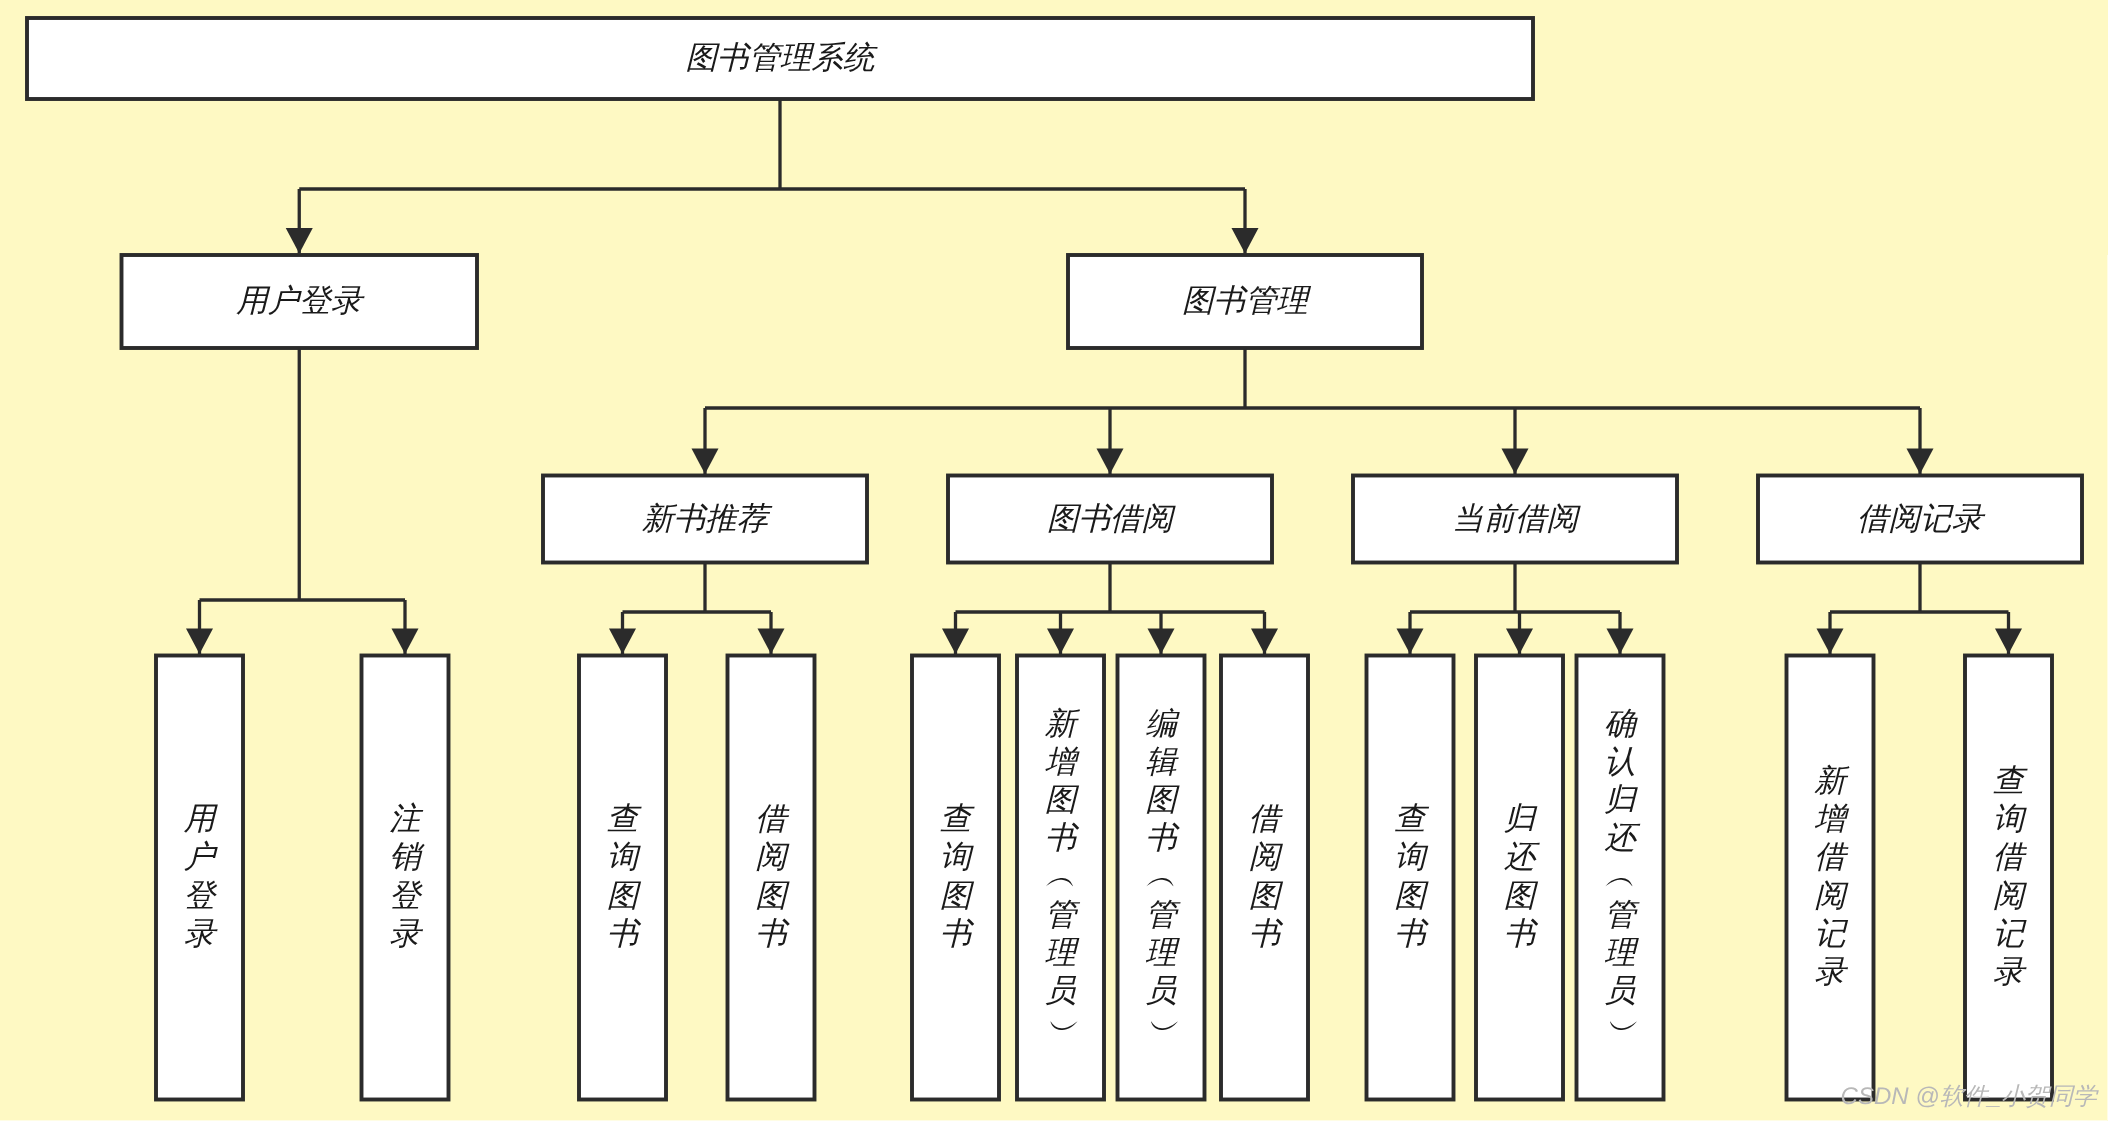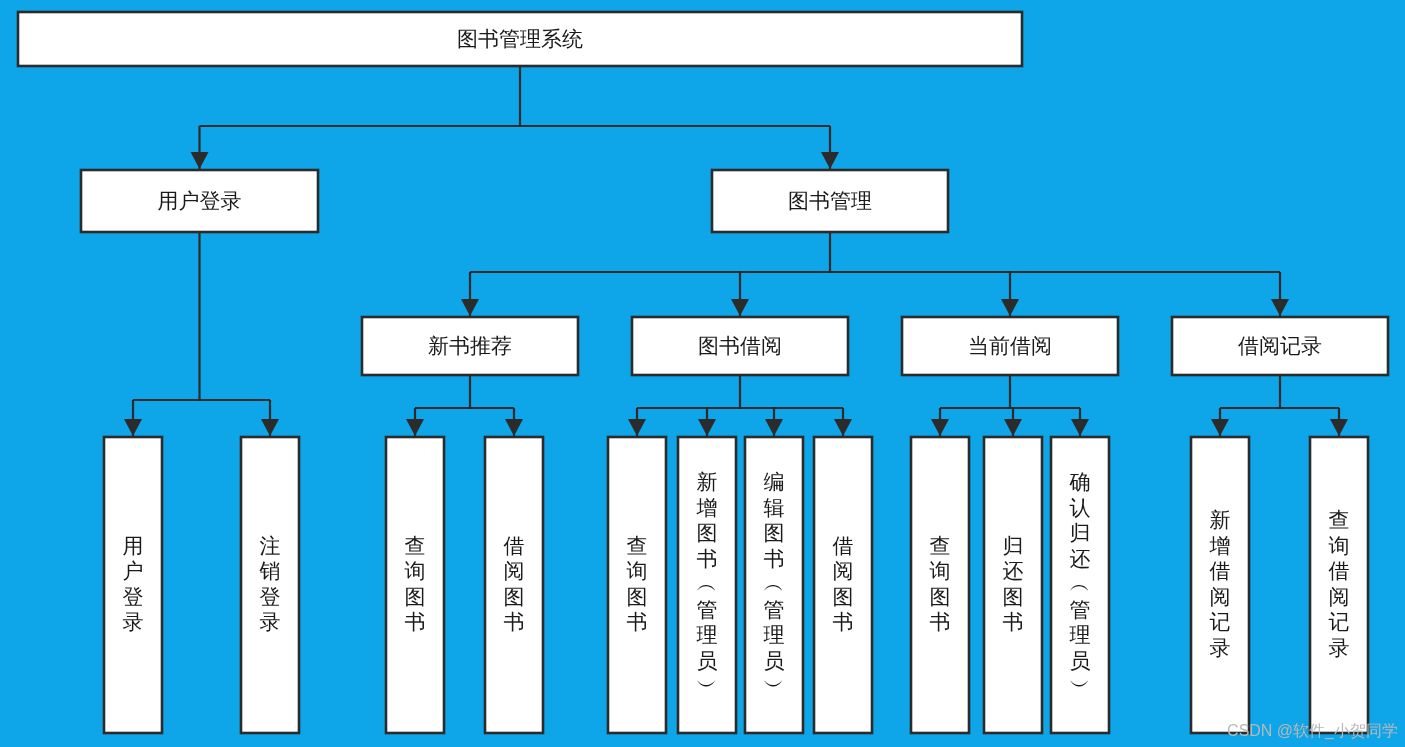--- a/index.html
+++ b/index.html
@@ -17,7 +17,8 @@
     position: relative;
     width: 1405px;
     height: 747px;
-    background: #0ea5e9;
+    background: #fef9c3;
+    font-style: italic;
   }
   svg.canvas {
     position: absolute;

